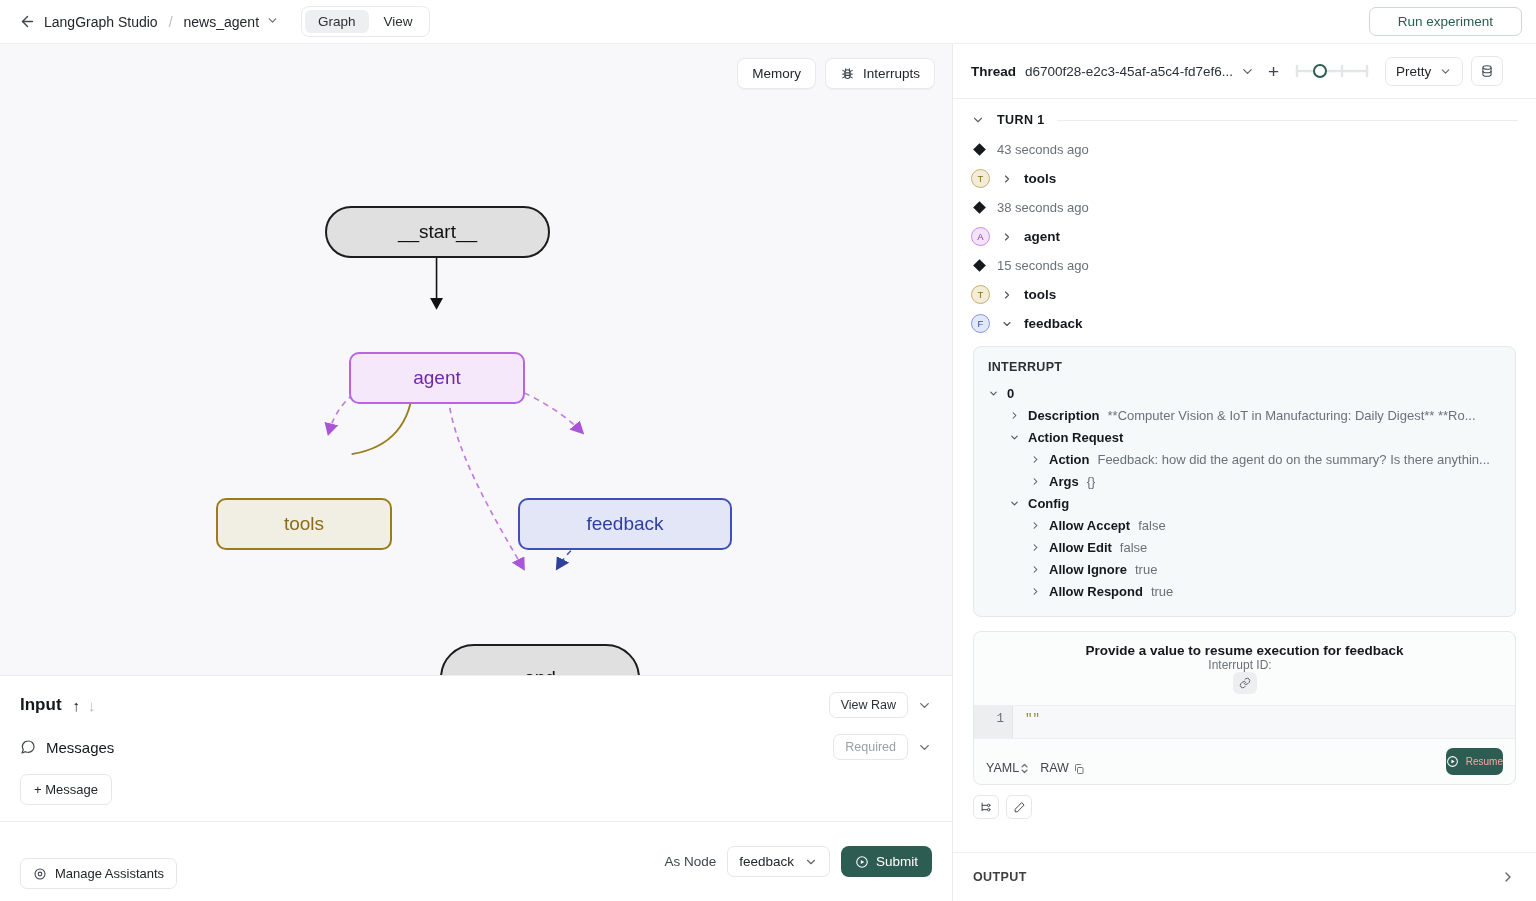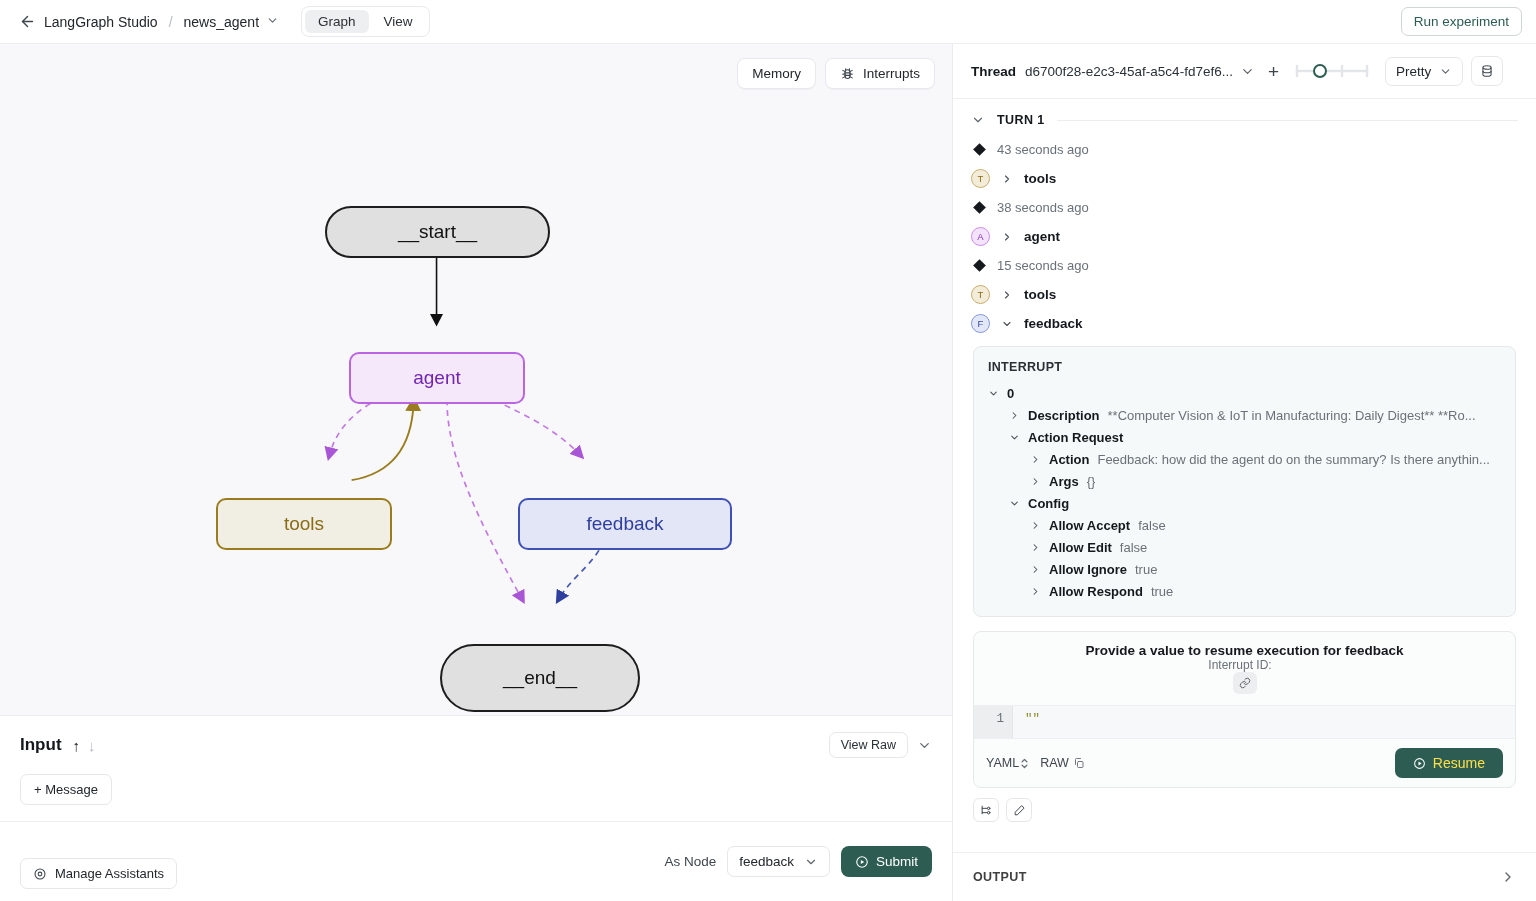--- a/index.html
+++ b/index.html
@@ -45,7 +45,7 @@
   .seg-btn.active { background: #eeeff1; }
   .topbar-spacer { flex: 1; }
   .run-exp {
-    font-size: 13.5px; padding: 6px 12px; border-radius: 7px;
+    font-size: 13.5px; padding: 6px 28px; border-radius: 7px;
     border: 1px solid #cfd6d4; background: #fff; color: #2c5c52; cursor: pointer;
     font-family: inherit;
   }

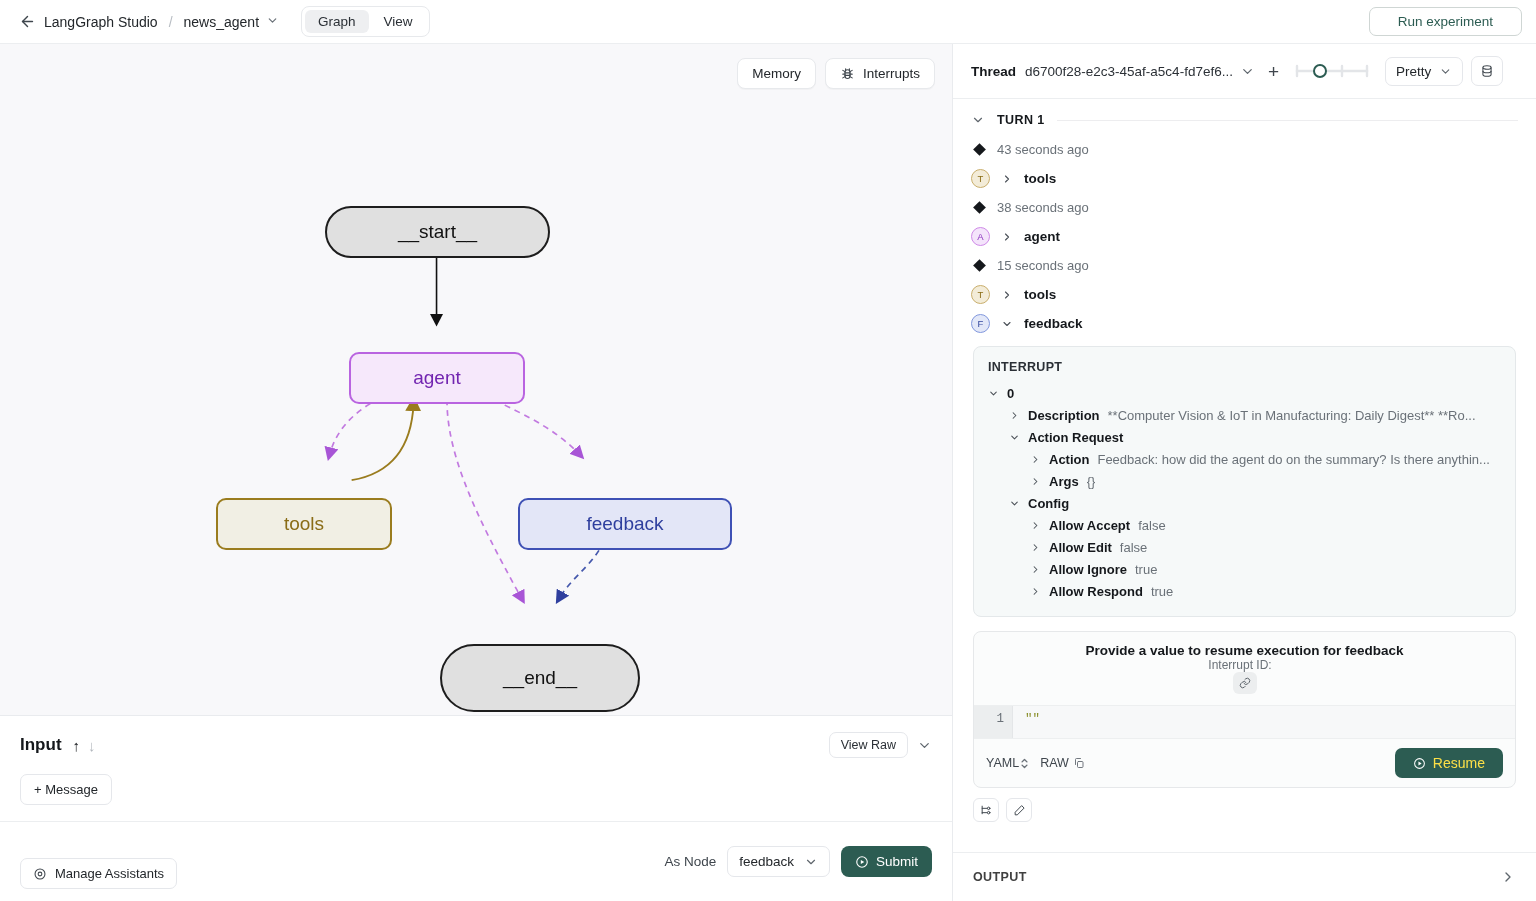--- a/index.html
+++ b/index.html
@@ -375,6 +375,21 @@
           </span>
         </div>
 
+        <div class="ip-msgs">
+          <span class="msg-ico">
+            <svg width="16" height="16" viewBox="0 0 24 24" fill="none" stroke="currentColor" stroke-width="1.8" stroke-linecap="round" stroke-linejoin="round">
+                <path d="M21 11.5a8.4 8.4 0 0 1-9 8.4 8.7 8.7 0 0 1-3.9-.9L3 21l1.9-5.1A8.4 8.4 0 0 1 12 3a8.4 8.4 0 0 1 9 8.5z"></path>
+              </svg>
+          </span>
+          <span class="msg-label">Messages</span>
+          <span class="ip-head-spacer"></span>
+          <span class="pill muted">Required</span>
+          <span class="chev-btn">
+            <svg width="15" height="15" viewBox="0 0 24 24" fill="none" stroke="currentColor" stroke-width="2" stroke-linecap="round" stroke-linejoin="round">
+                <polyline points="6 9 12 15 18 9"></polyline>
+              </svg>
+          </span>
+        </div>
 
         <div class="ip-addrow">
           <button class="add-msg">+ Message</button>

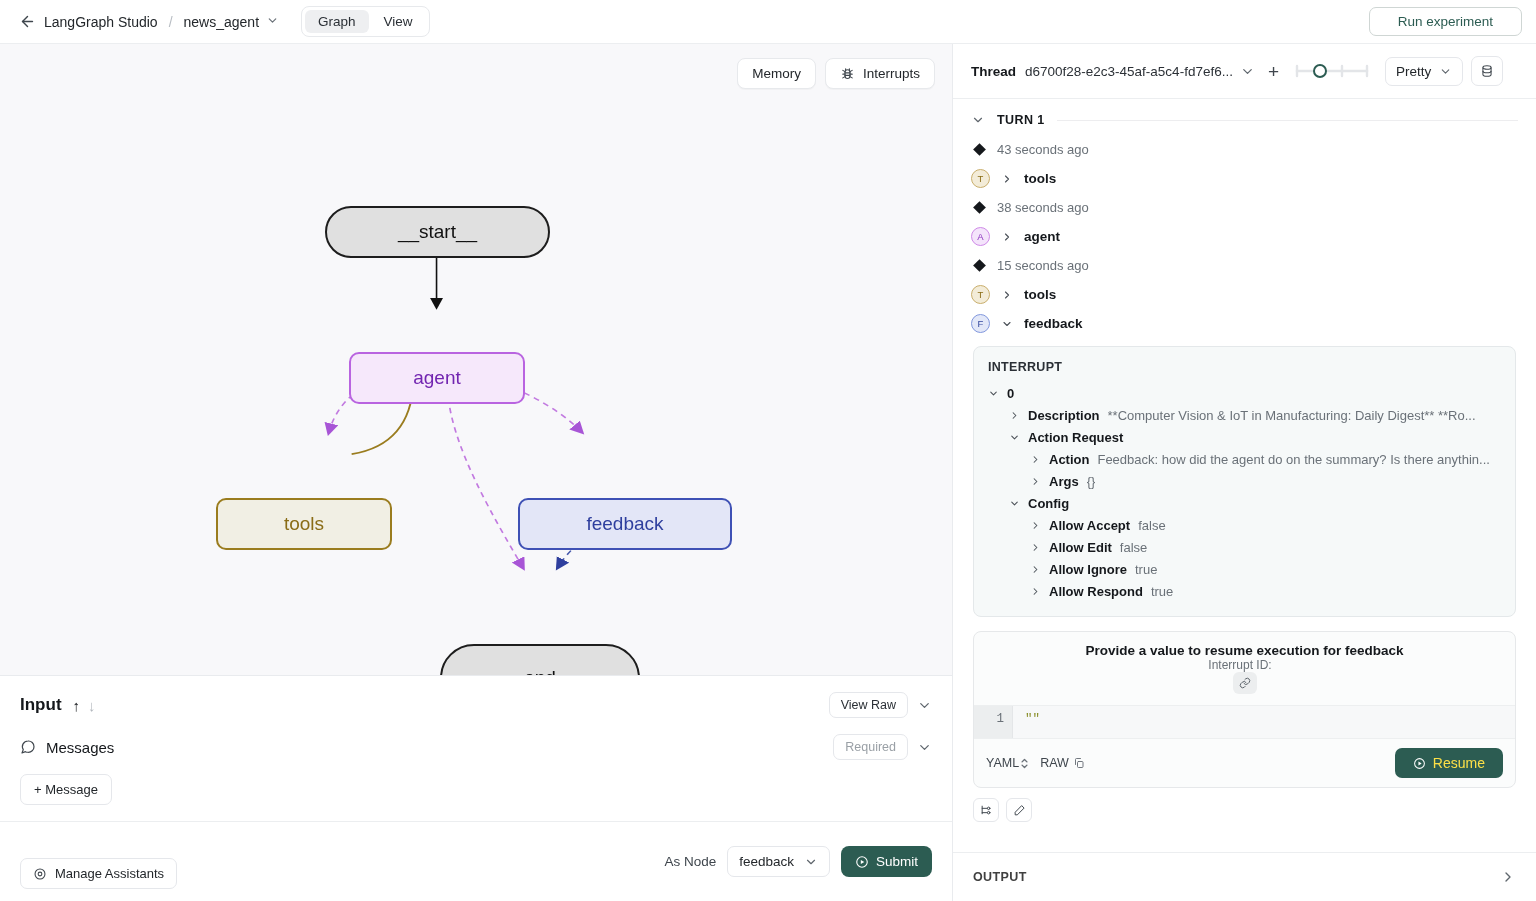--- a/index.html
+++ b/index.html
@@ -233,7 +233,7 @@
     font-family: "Liberation Mono", monospace; font-size: 12.5px; color: #8a8f2a;
     background: #f7f8f9; border-left: 1px solid #e4e6e8; outline: none;
   }
-  .rc-foot { display: flex; align-items: center; padding: 9px 12px; }
+  .rc-foot { display: flex; align-items: flex-end; padding: 9px 12px; }
   .yaml-lbl { font-size: 12.5px; color: #3f464d; cursor: pointer; }
   .stepper { color: #6a7178; display: flex; cursor: pointer; margin-right: 10px; }
   .raw-lbl { font-size: 12.5px; color: #3f464d; cursor: pointer; }

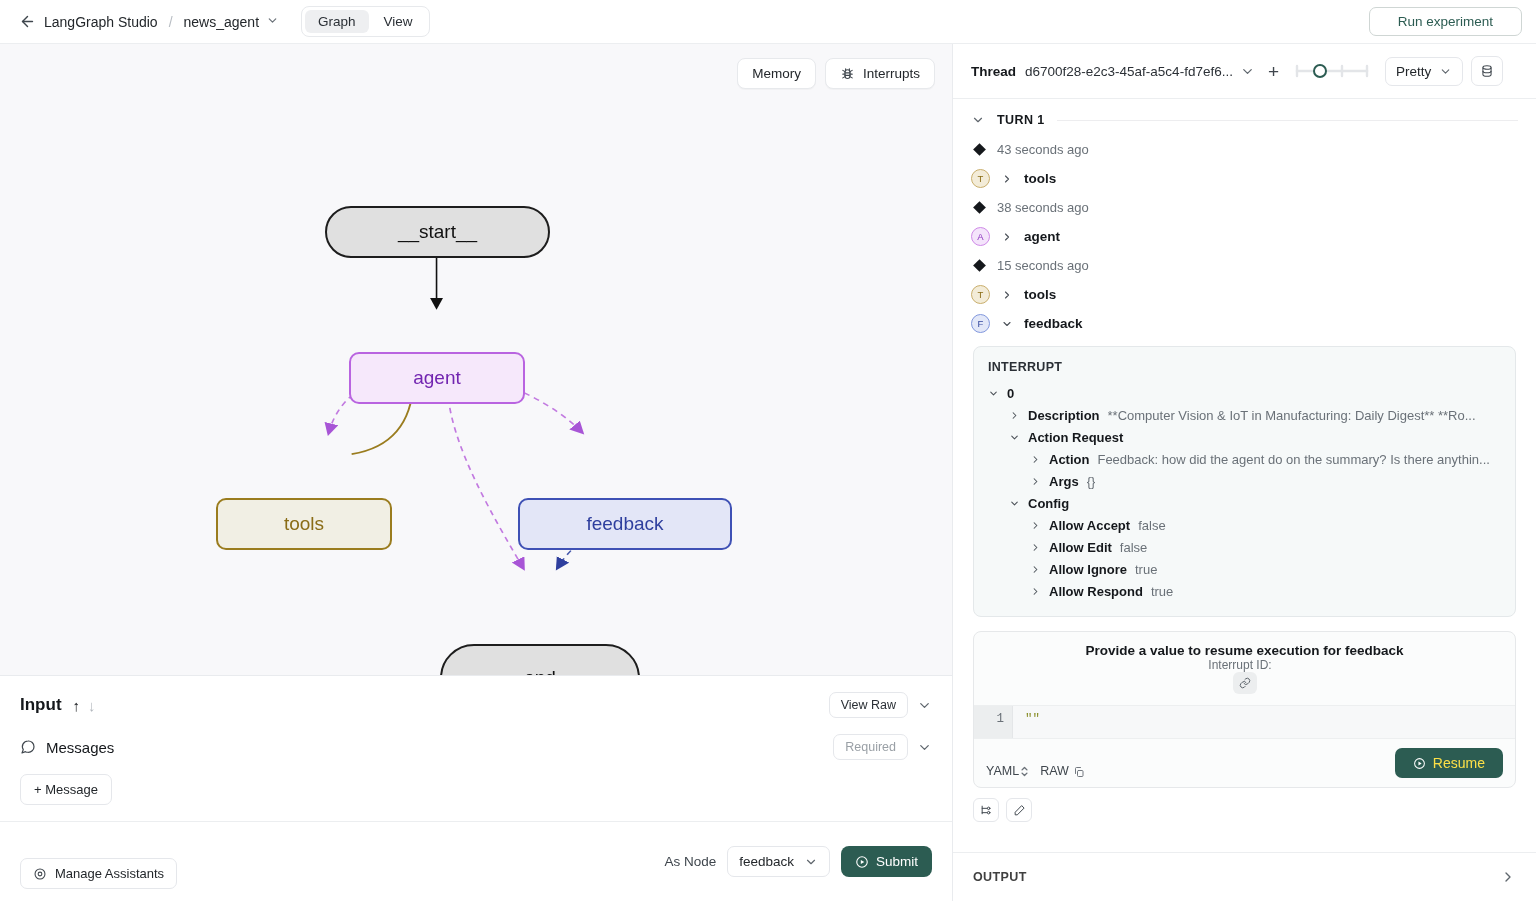--- a/index.html
+++ b/index.html
@@ -240,8 +240,8 @@
   .copy-ico { color: #6a7178; display: flex; cursor: pointer; margin-left: 4px; }
   .btn-resume {
     margin-left: auto; display: flex; align-items: center; gap: 7px;
-    font-size: 14px; padding: 7px 18px; border-radius: 7px;
-    background: #2c5c52; color: #fde047; border: none; cursor: pointer; font-family: inherit;
+    font-size: 10px; padding: 7px 0; border-radius: 7px;
+    background: #2c5c52; color: #fca5a5; border: none; cursor: pointer; font-family: inherit;
   }
 
   .mini-btns { display: flex; gap: 7px; padding: 10px 20px 0 20px; }

